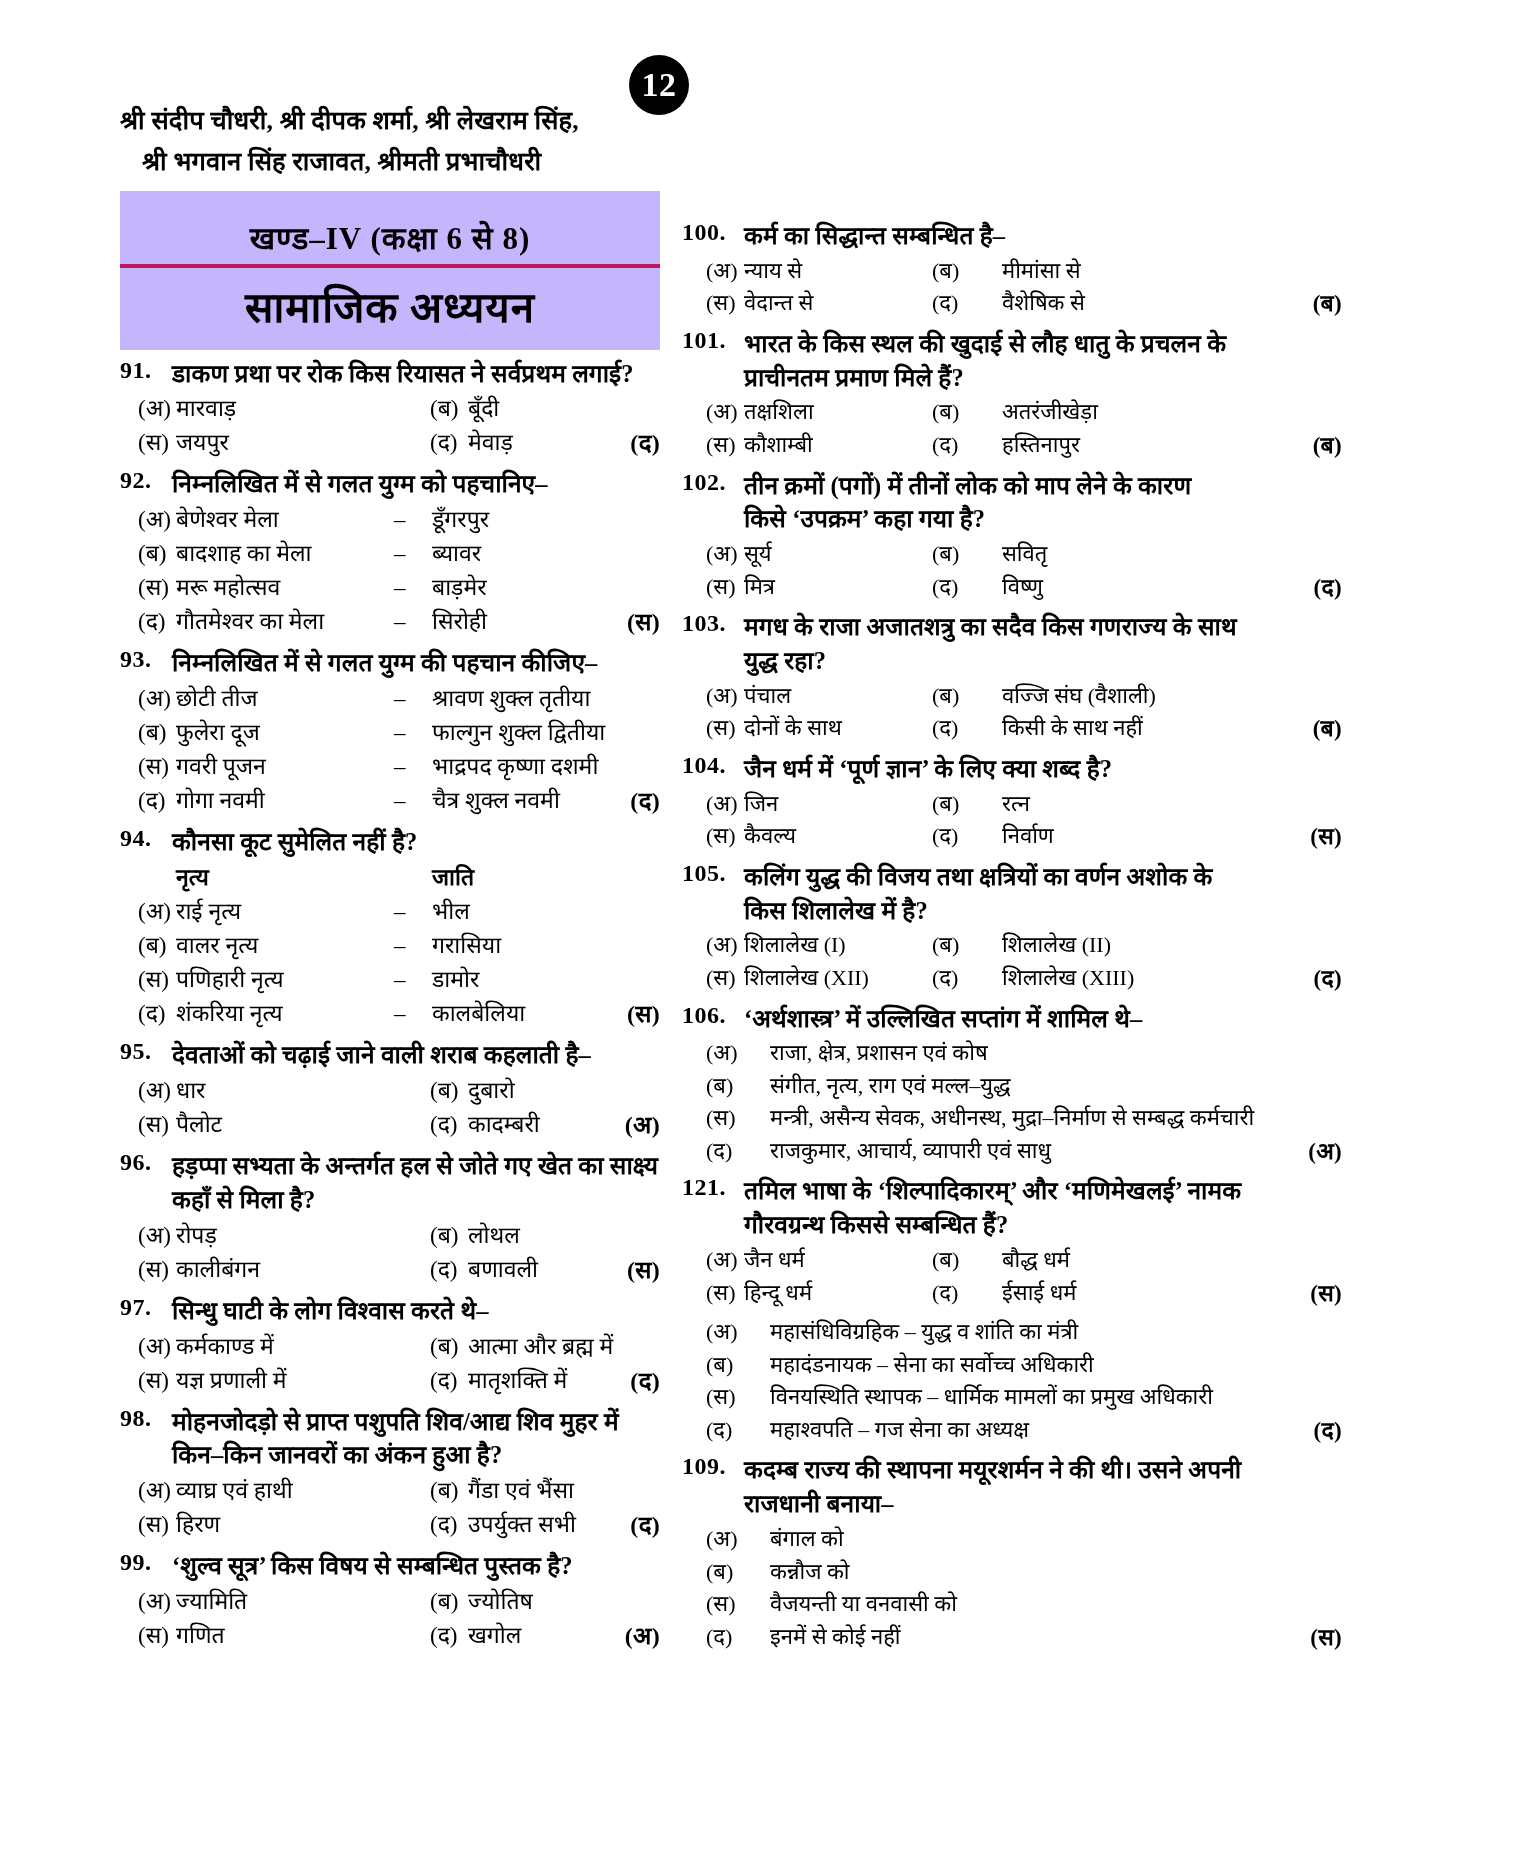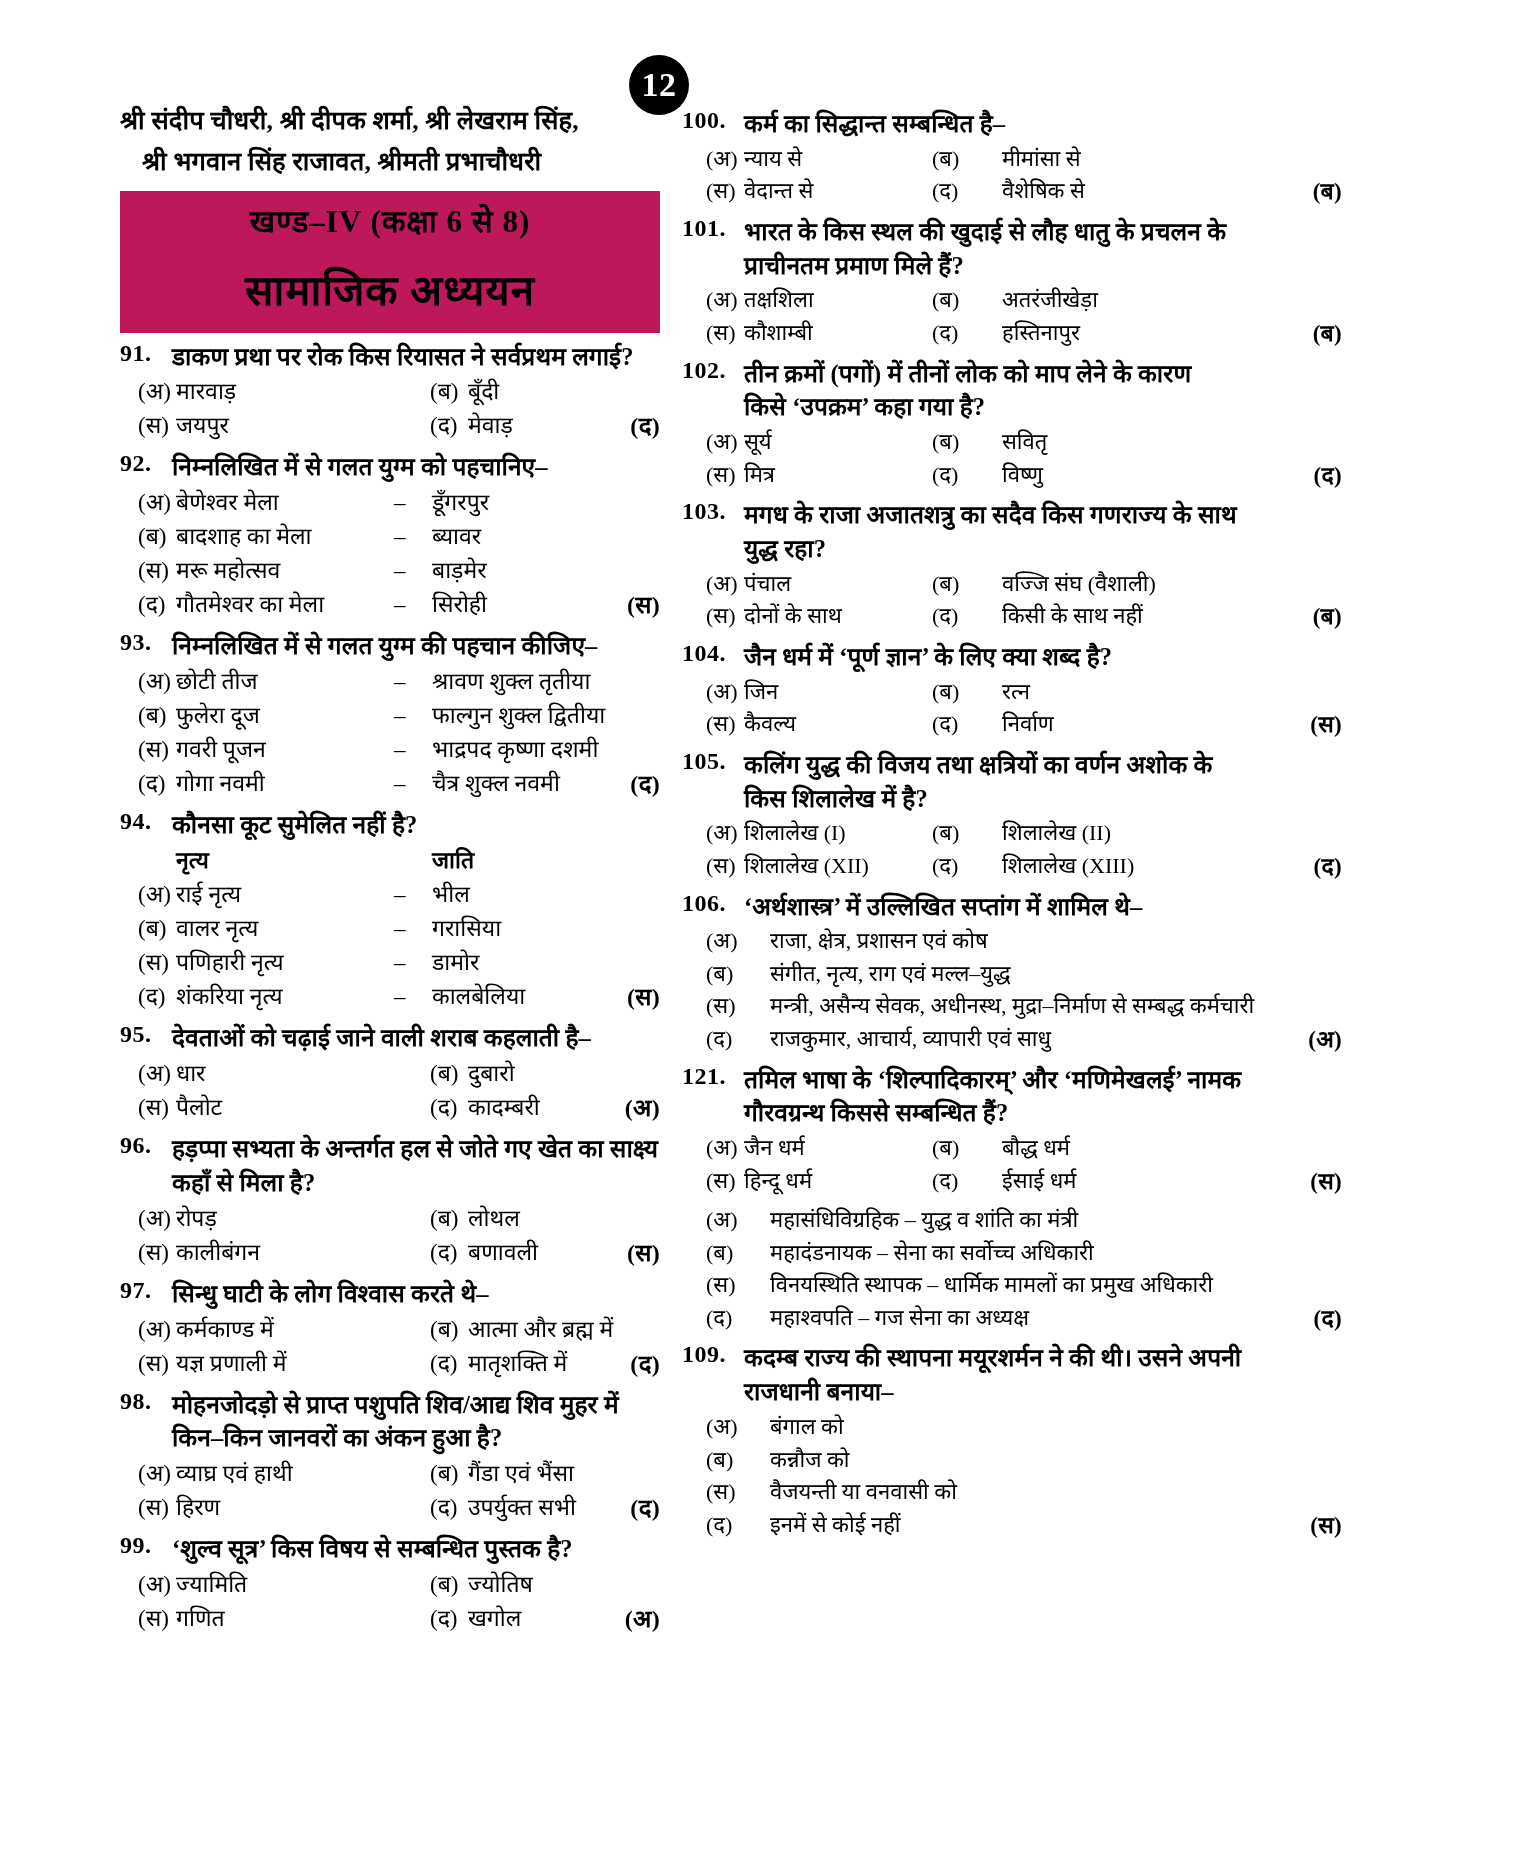--- a/index.html
+++ b/index.html
@@ -40,7 +40,7 @@
   .cols {
     display: flex;
     gap: 22px;
-    align-items: flex-start;
+    align-items: flex-end;
   }
   .col {
     width: 540px;

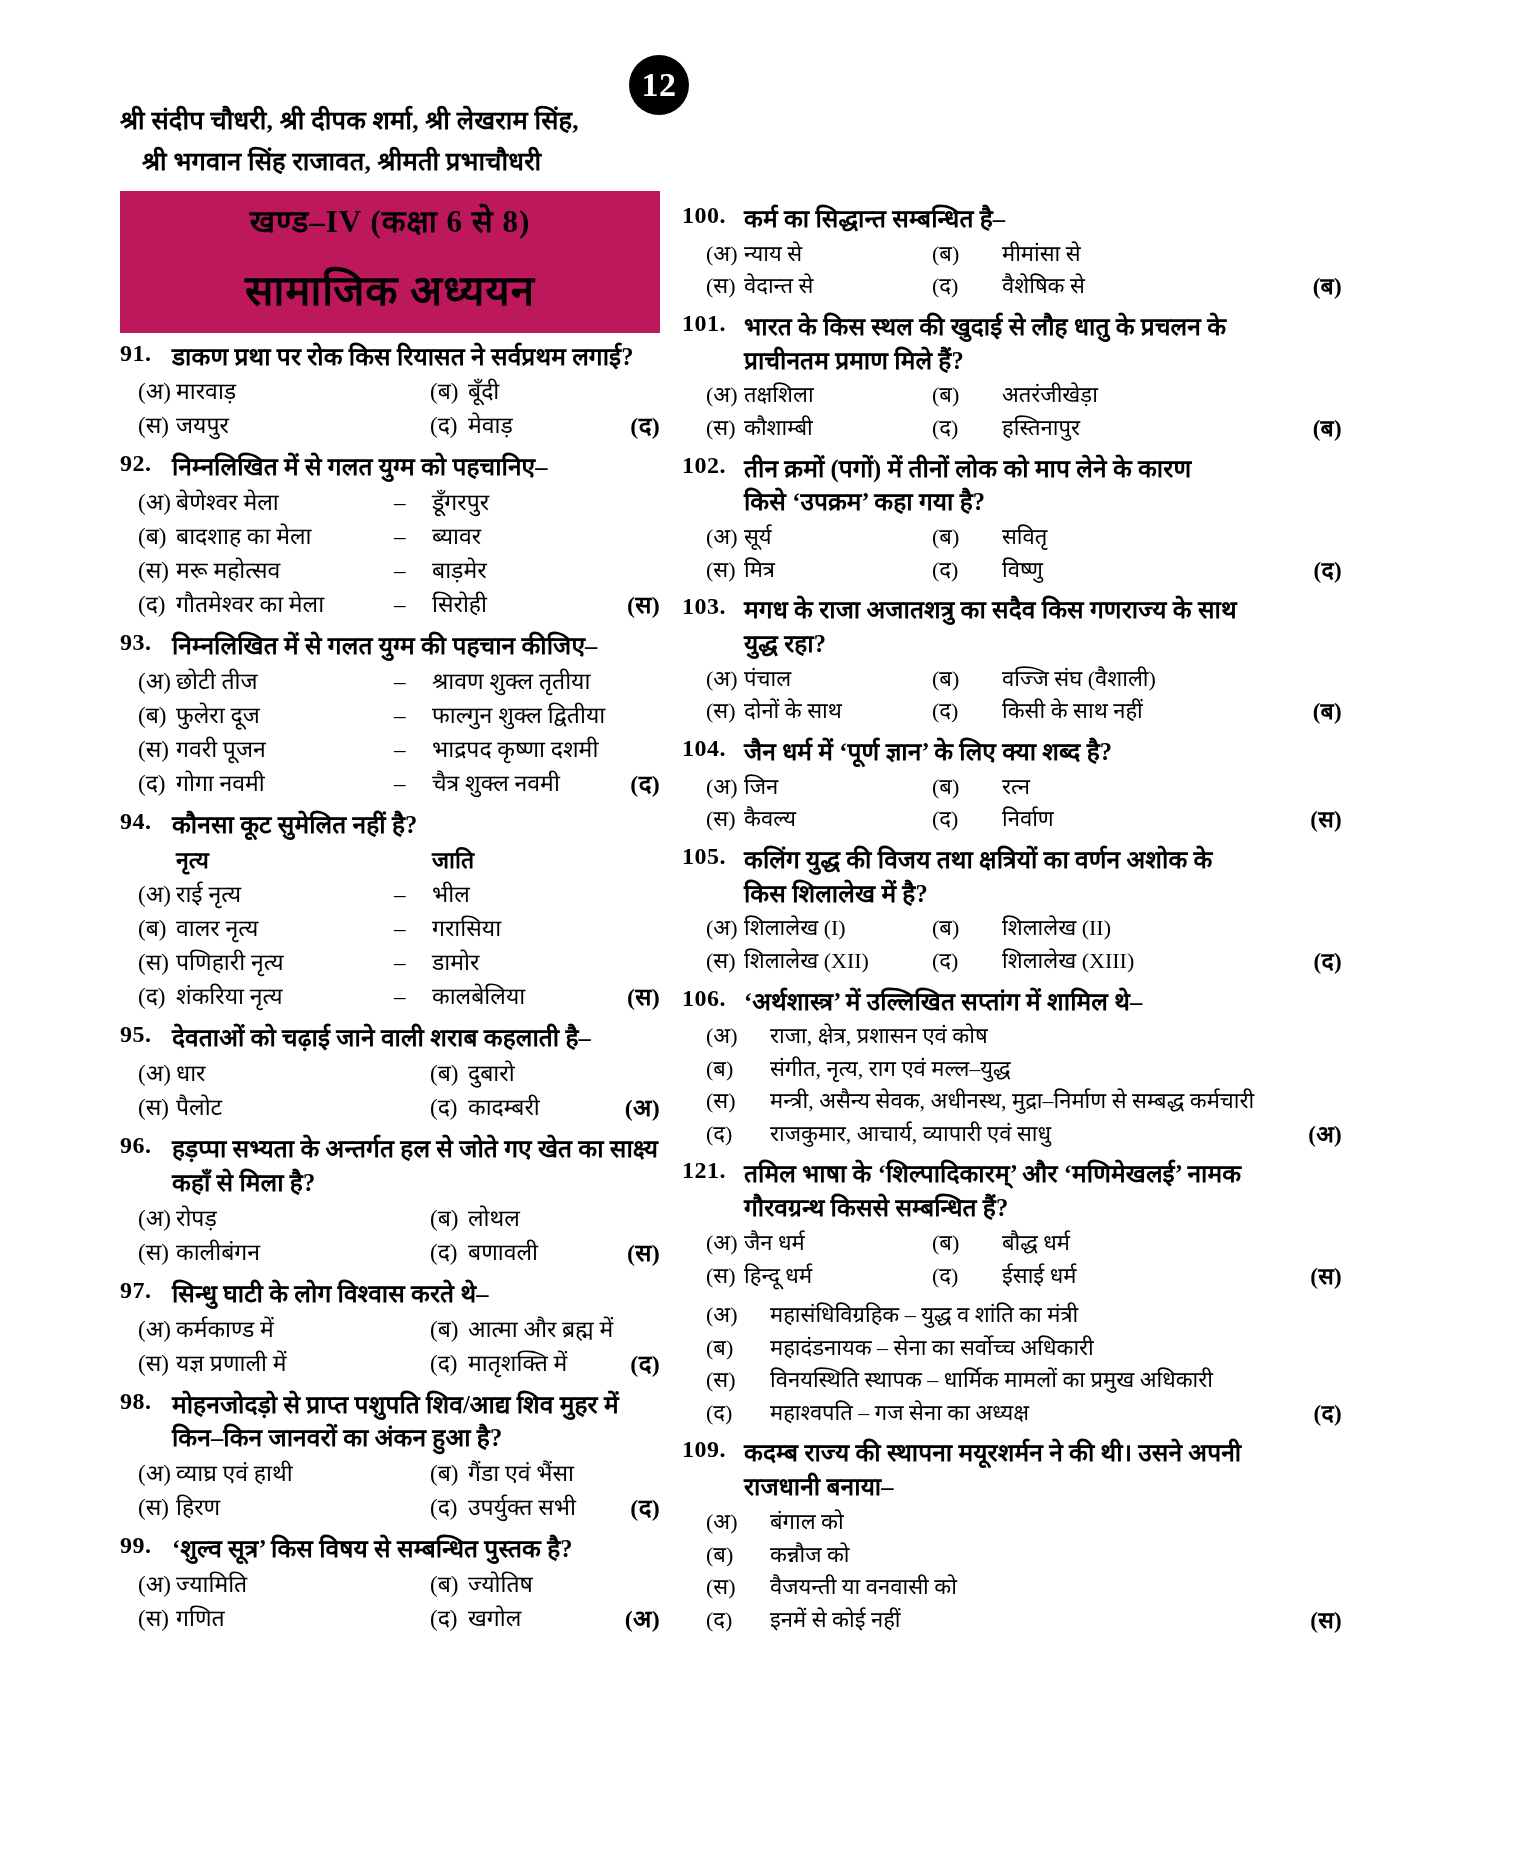--- a/index.html
+++ b/index.html
@@ -60,9 +60,9 @@
 
   
   .sect {
-    background: #be185d;
+    background: #c4b5fd;
     margin-top: 8px;
-    padding: 3px 0 10px 0;
+    padding: 20px 0 10px 0;
   }
   .sect .l1, .sect .l2 {
     text-align: center;

